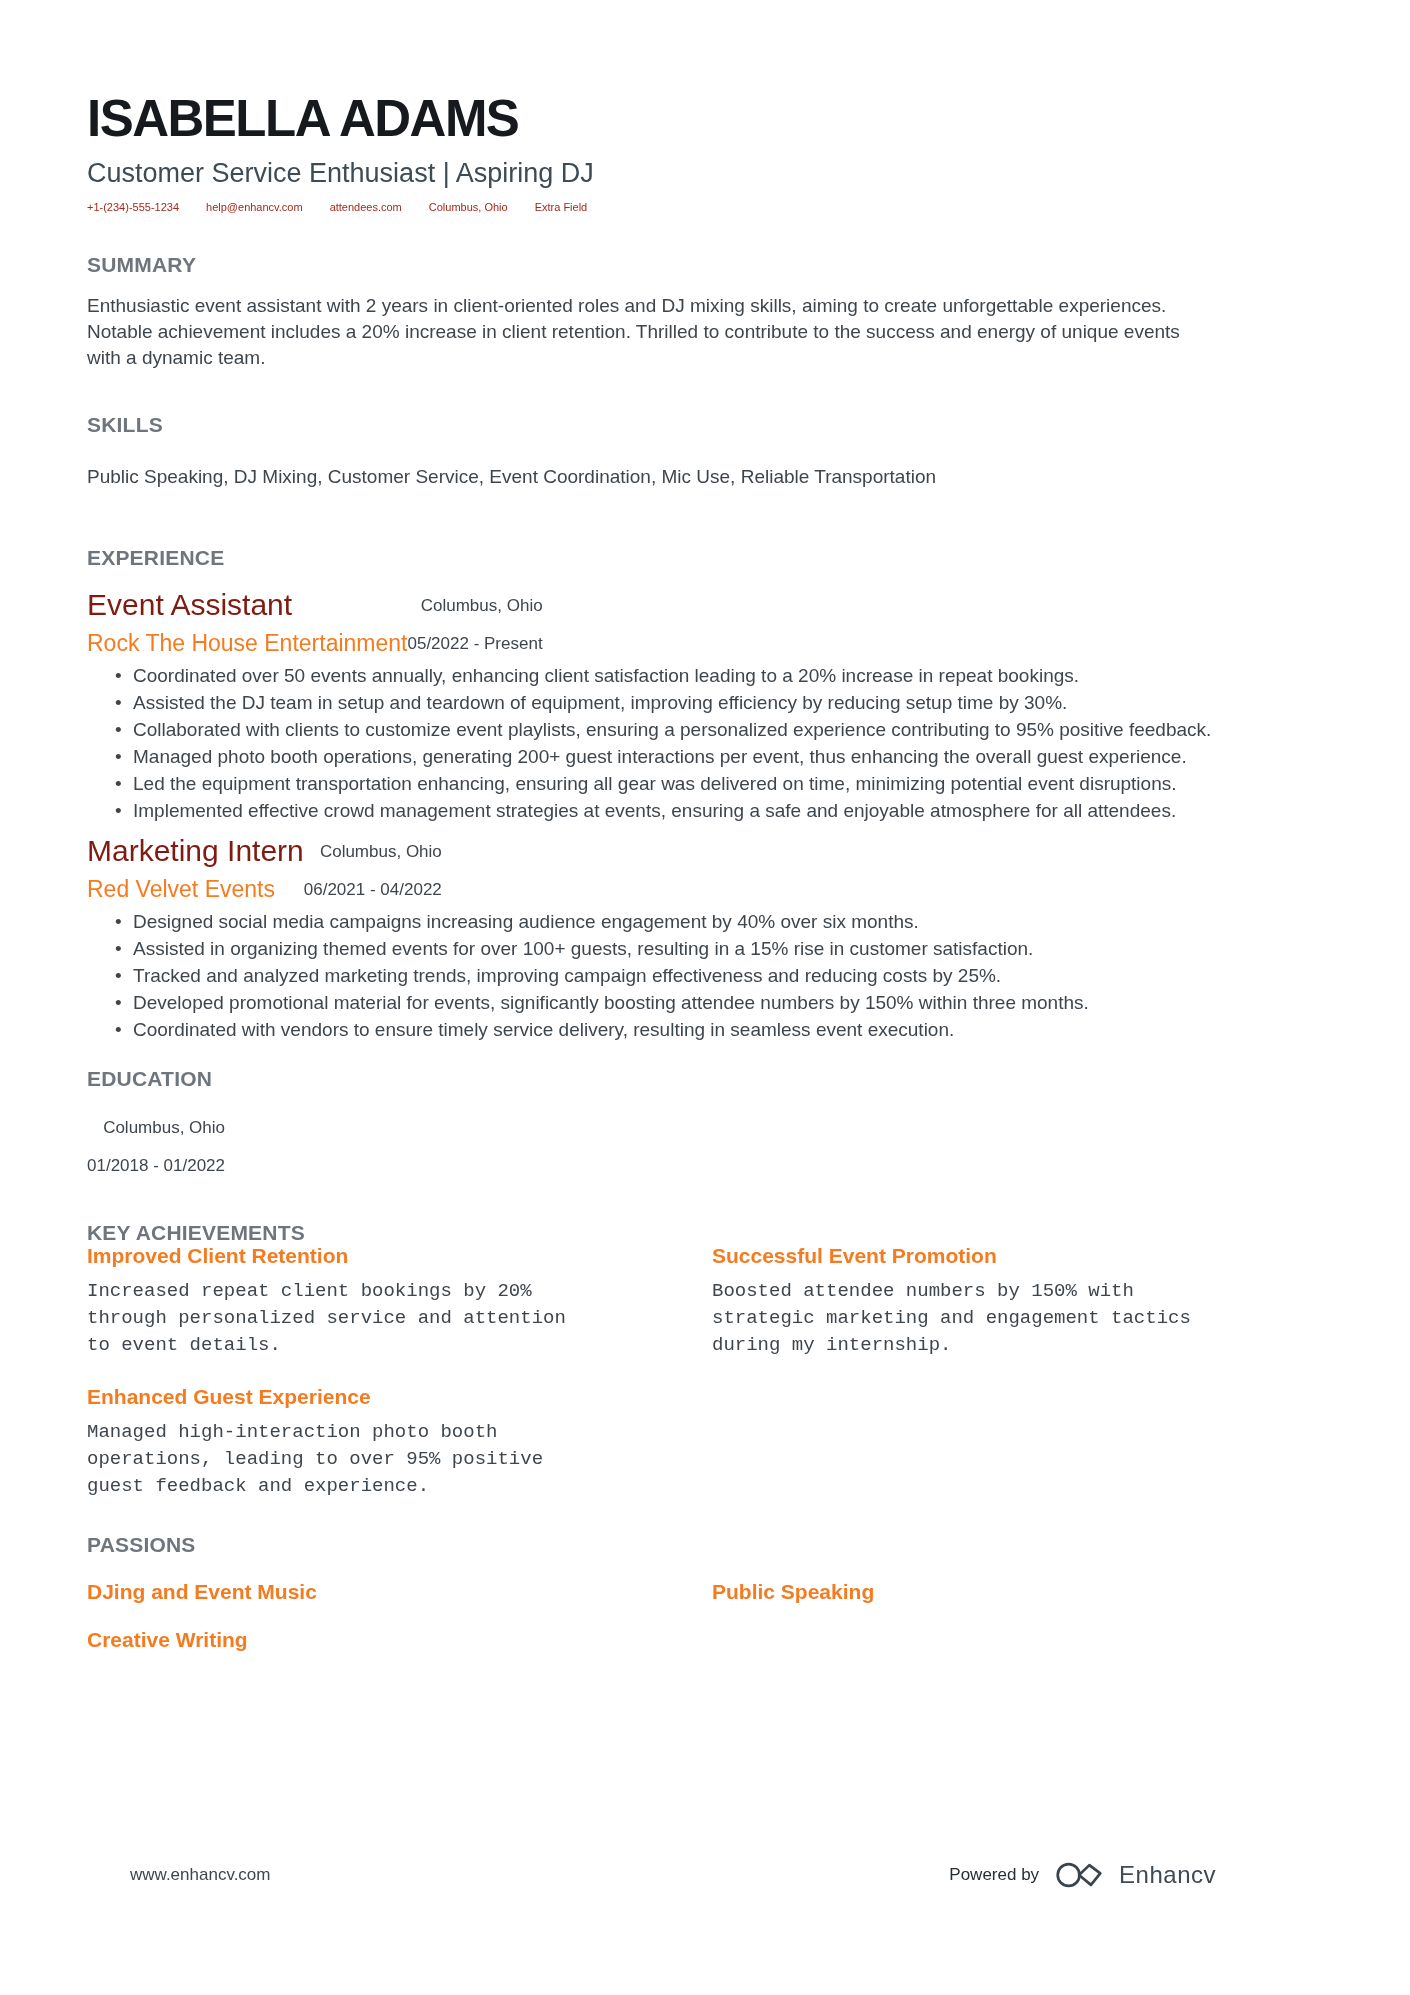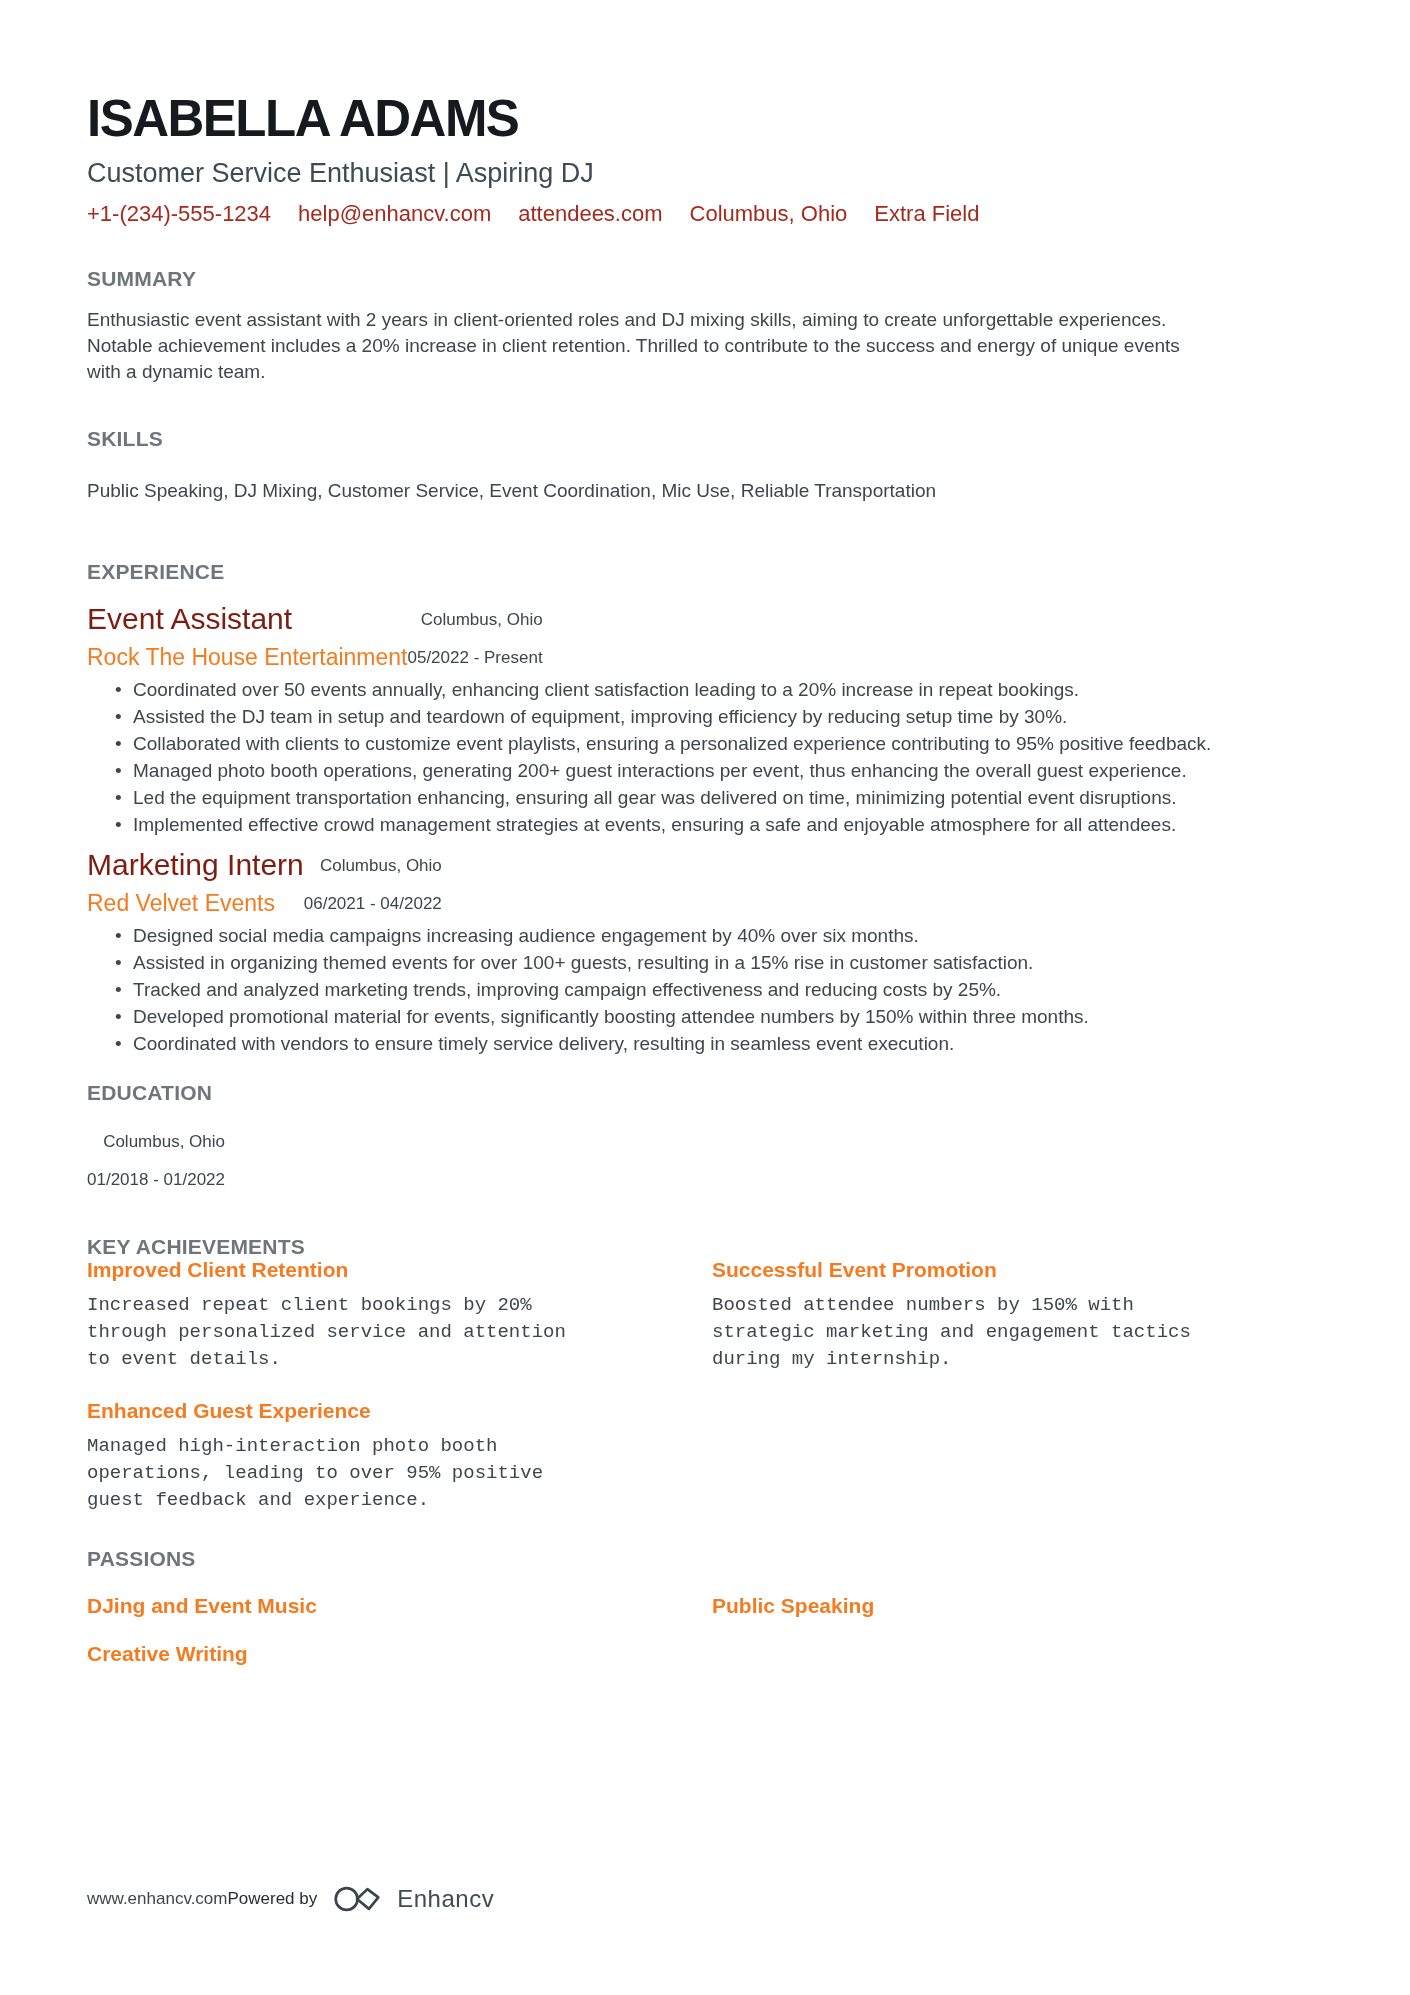--- a/index.html
+++ b/index.html
@@ -31,7 +31,7 @@
     letter-spacing:-1.5px;color:var(--name-black);
   }
   .subtitle{margin-top:13px;font-size:27px;line-height:1.1;color:var(--subtitle-slate);}
-  .contact-row{margin-top:13px;display:flex;gap:27px;font-size:22px;color:var(--contact-red);}
+  .contact-row{margin-top:13px;display:flex;gap:27px;font-size:11px;color:var(--contact-red);}
   .contact-row span{white-space:nowrap;}
 
   

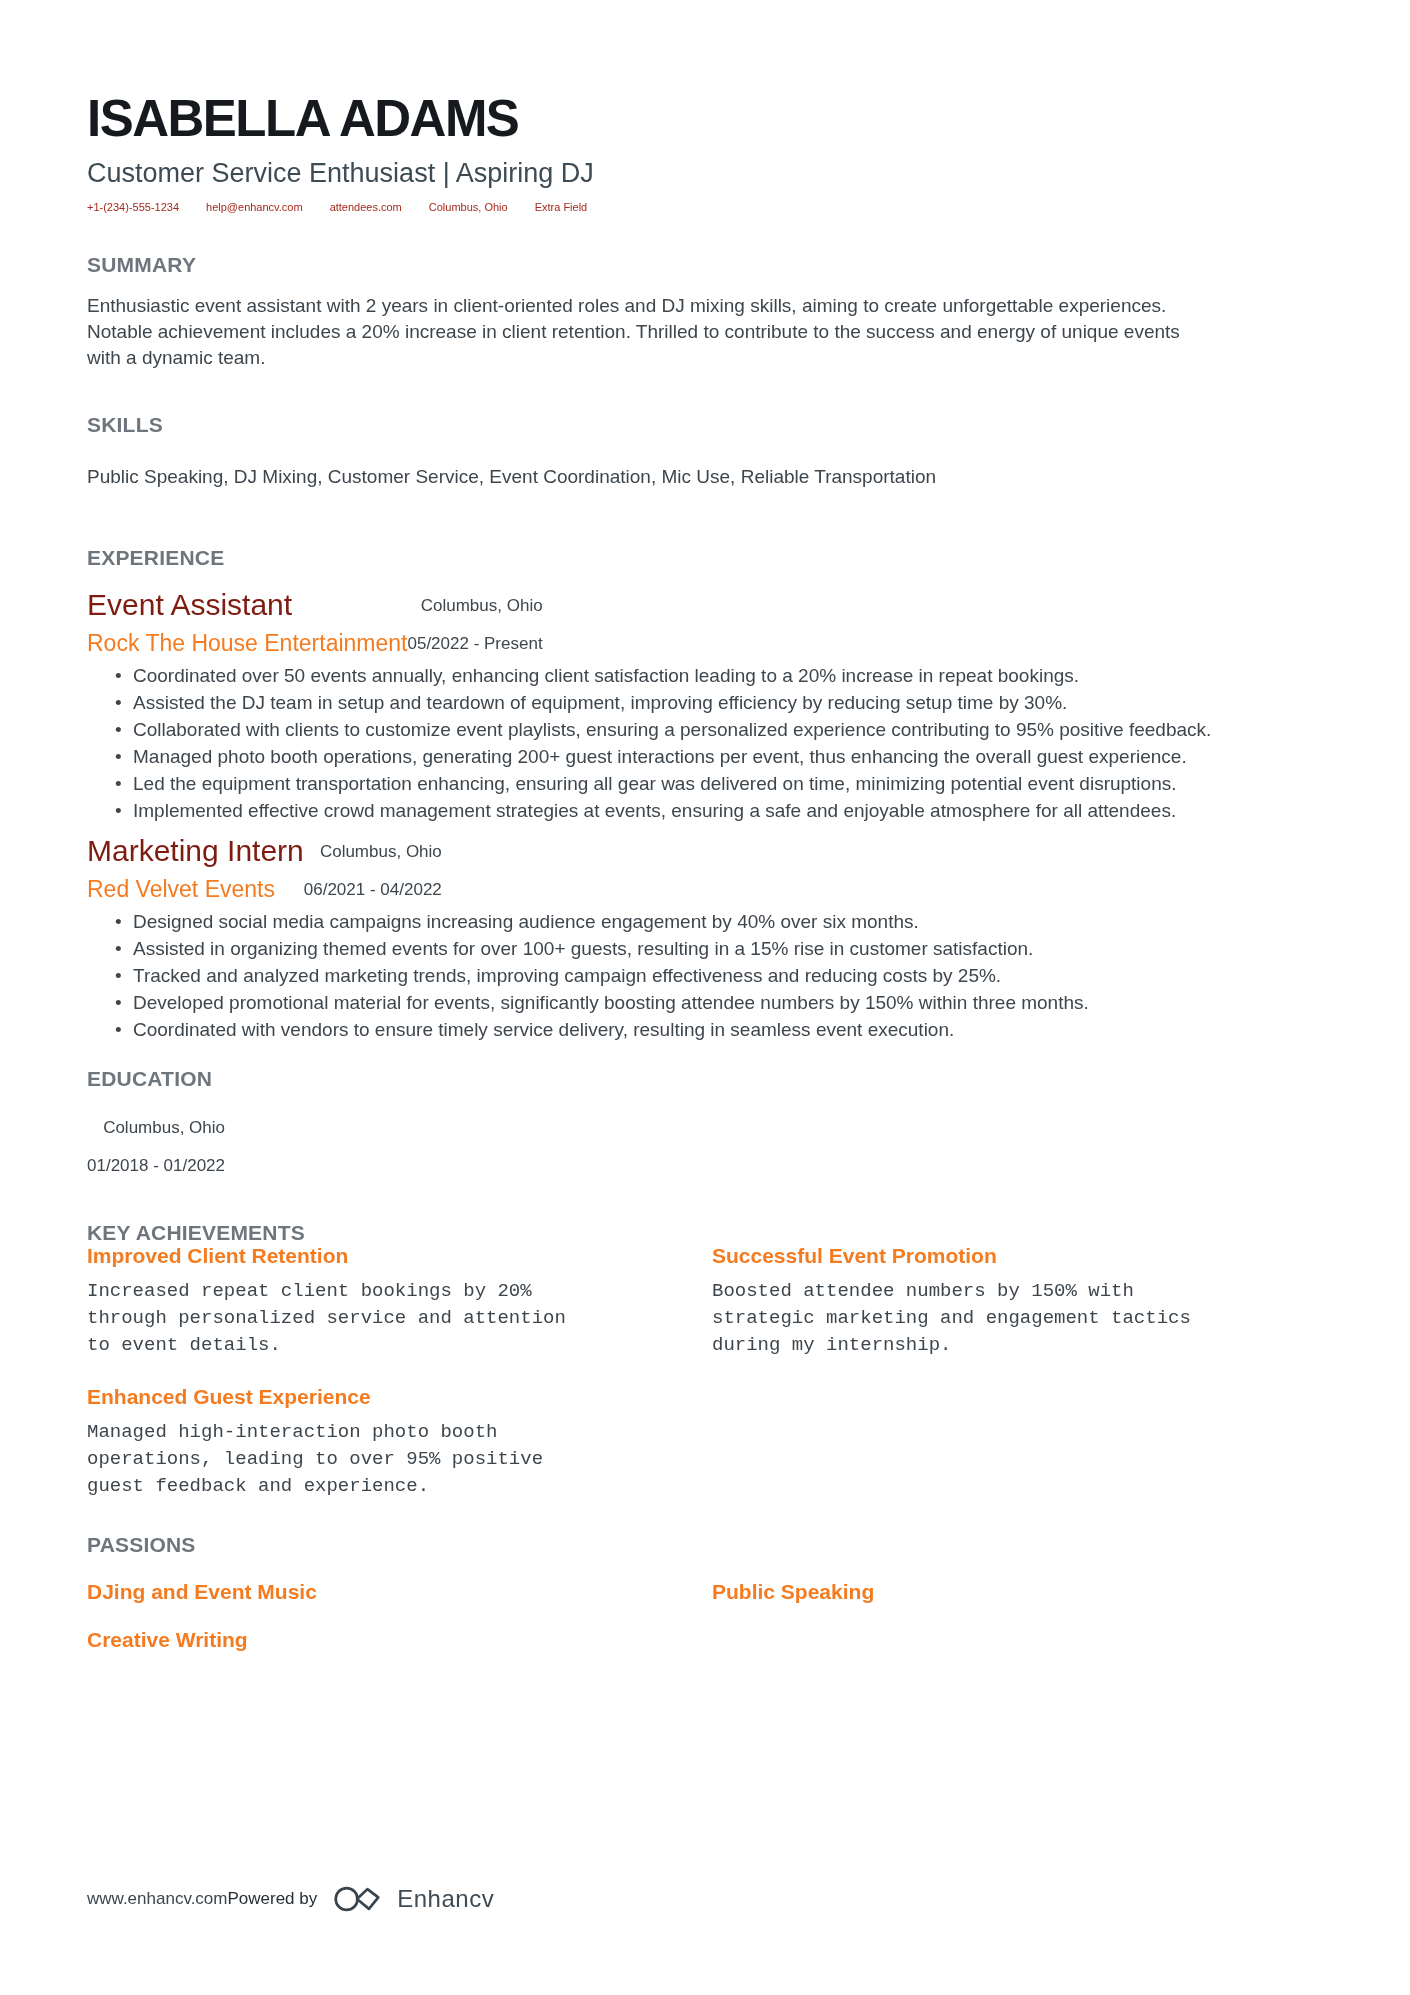--- a/index.html
+++ b/index.html
@@ -75,7 +75,7 @@
   .passion-item{font-size:21px;line-height:24px;font-weight:700;color:var(--accent-orange);}
 
   
-  .footer{margin-top:auto;padding-bottom:80px;display:flex;justify-content:flex-start;align-items:center;}
+  .footer{margin-top:auto;padding-bottom:104px;display:flex;justify-content:space-between;align-items:center;margin-left:43px;}
   .site-link{font-size:17px;color:var(--body-gray);text-decoration:none;}
   .powered{display:flex;align-items:center;gap:13px;}
   .powered-label{font-size:17px;color:#272E34;}

